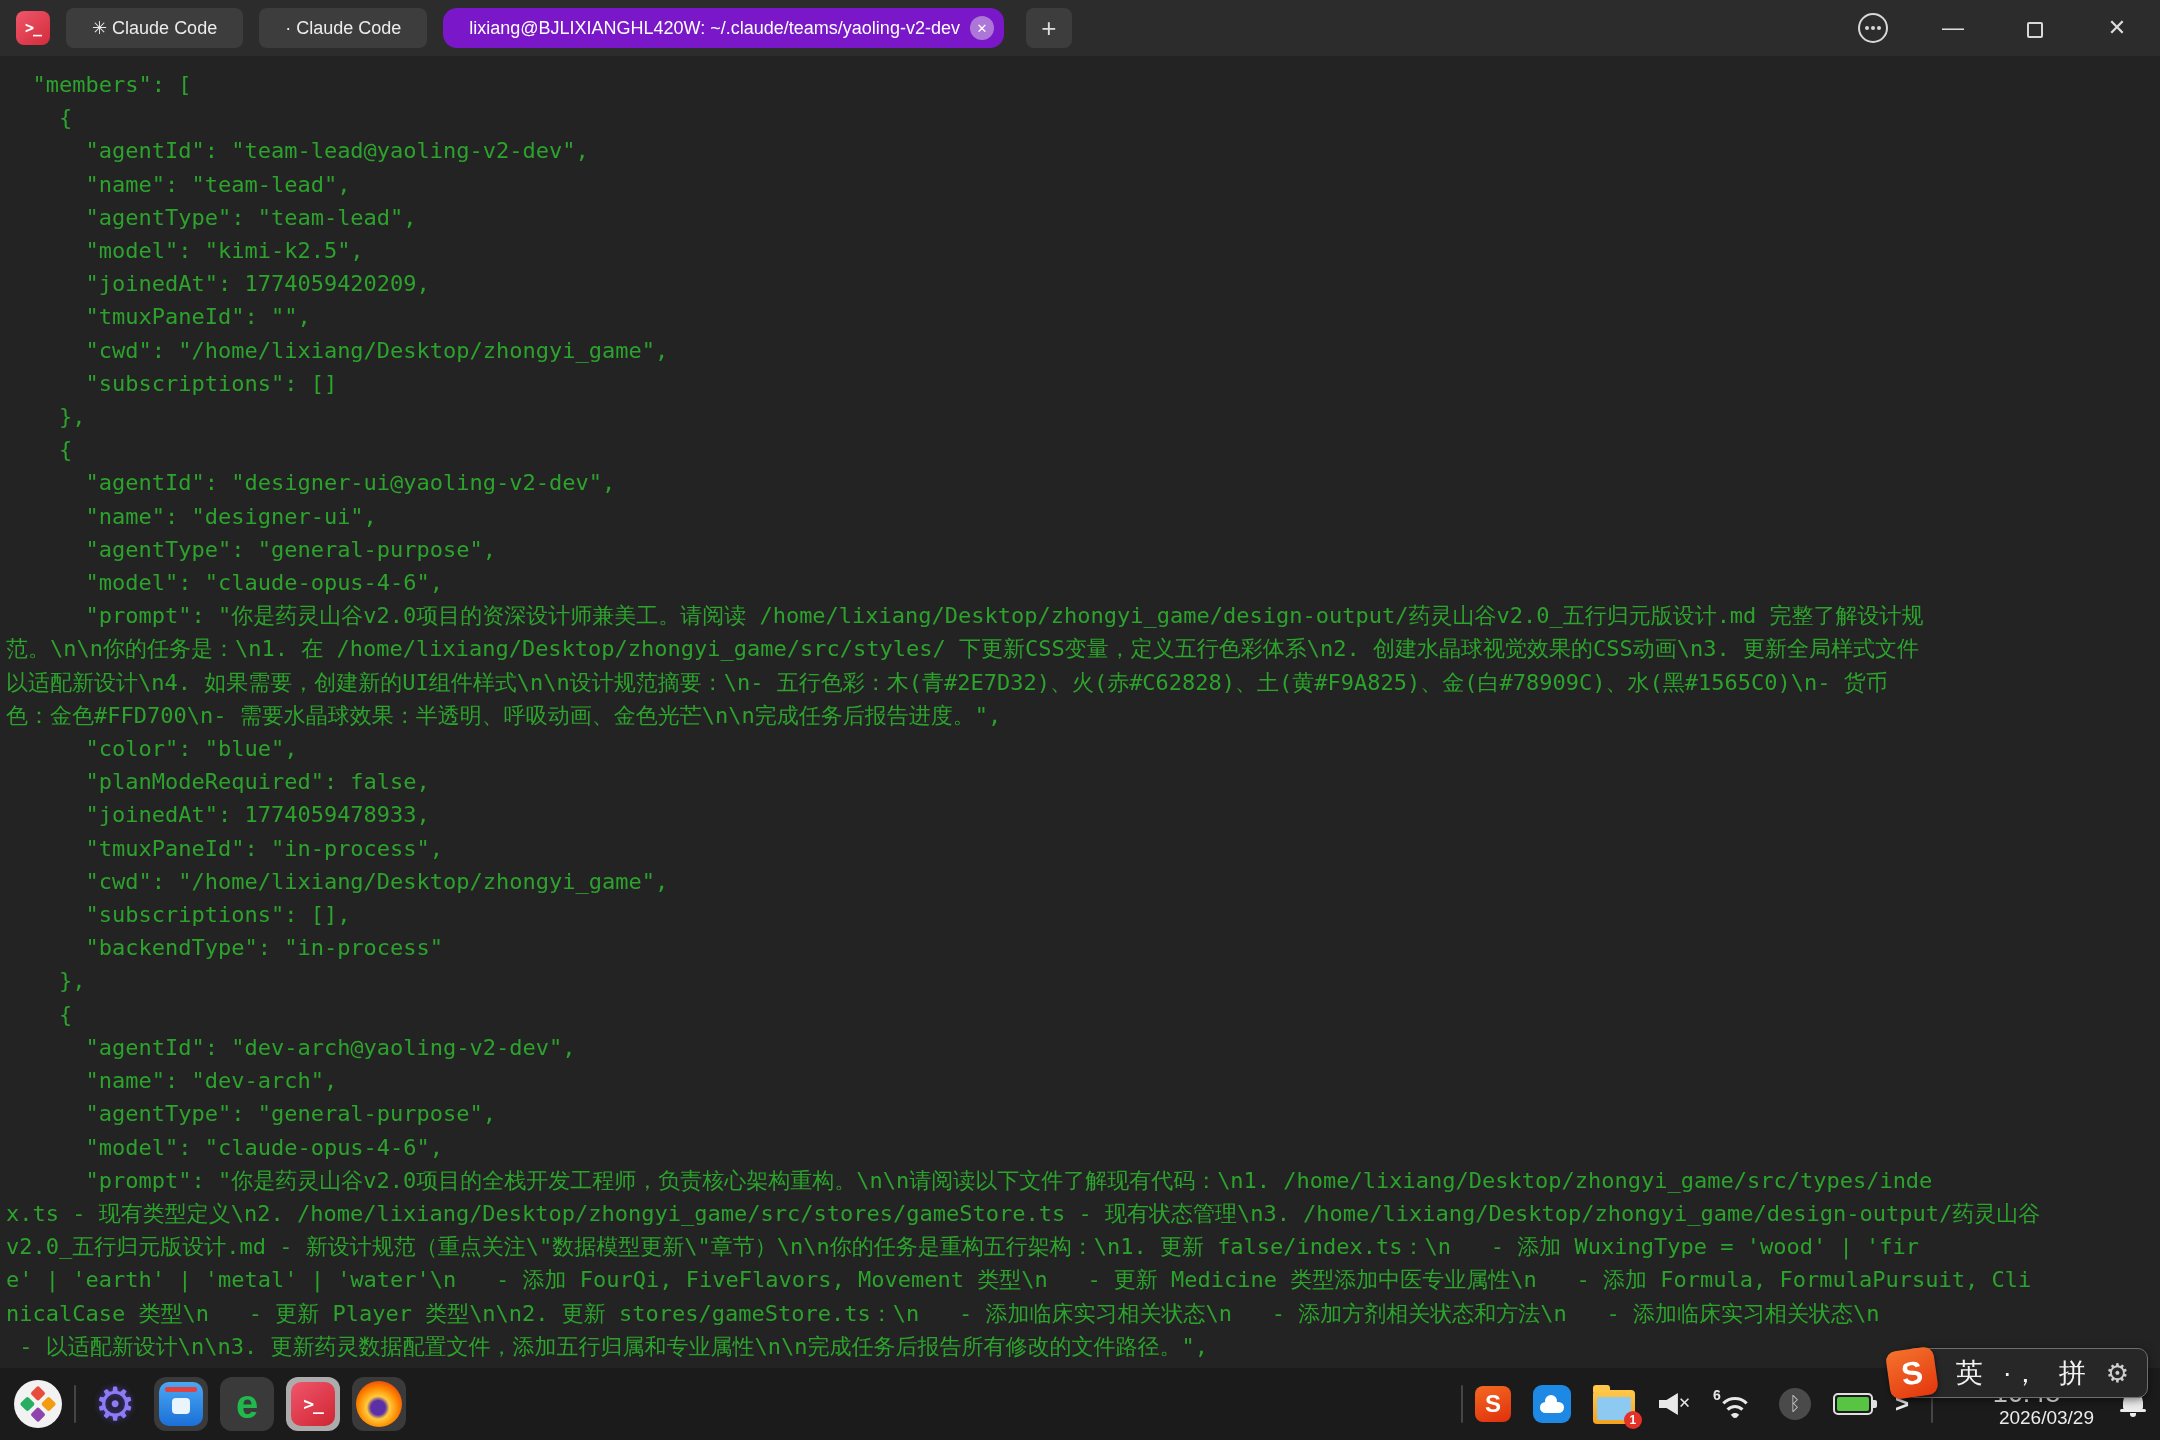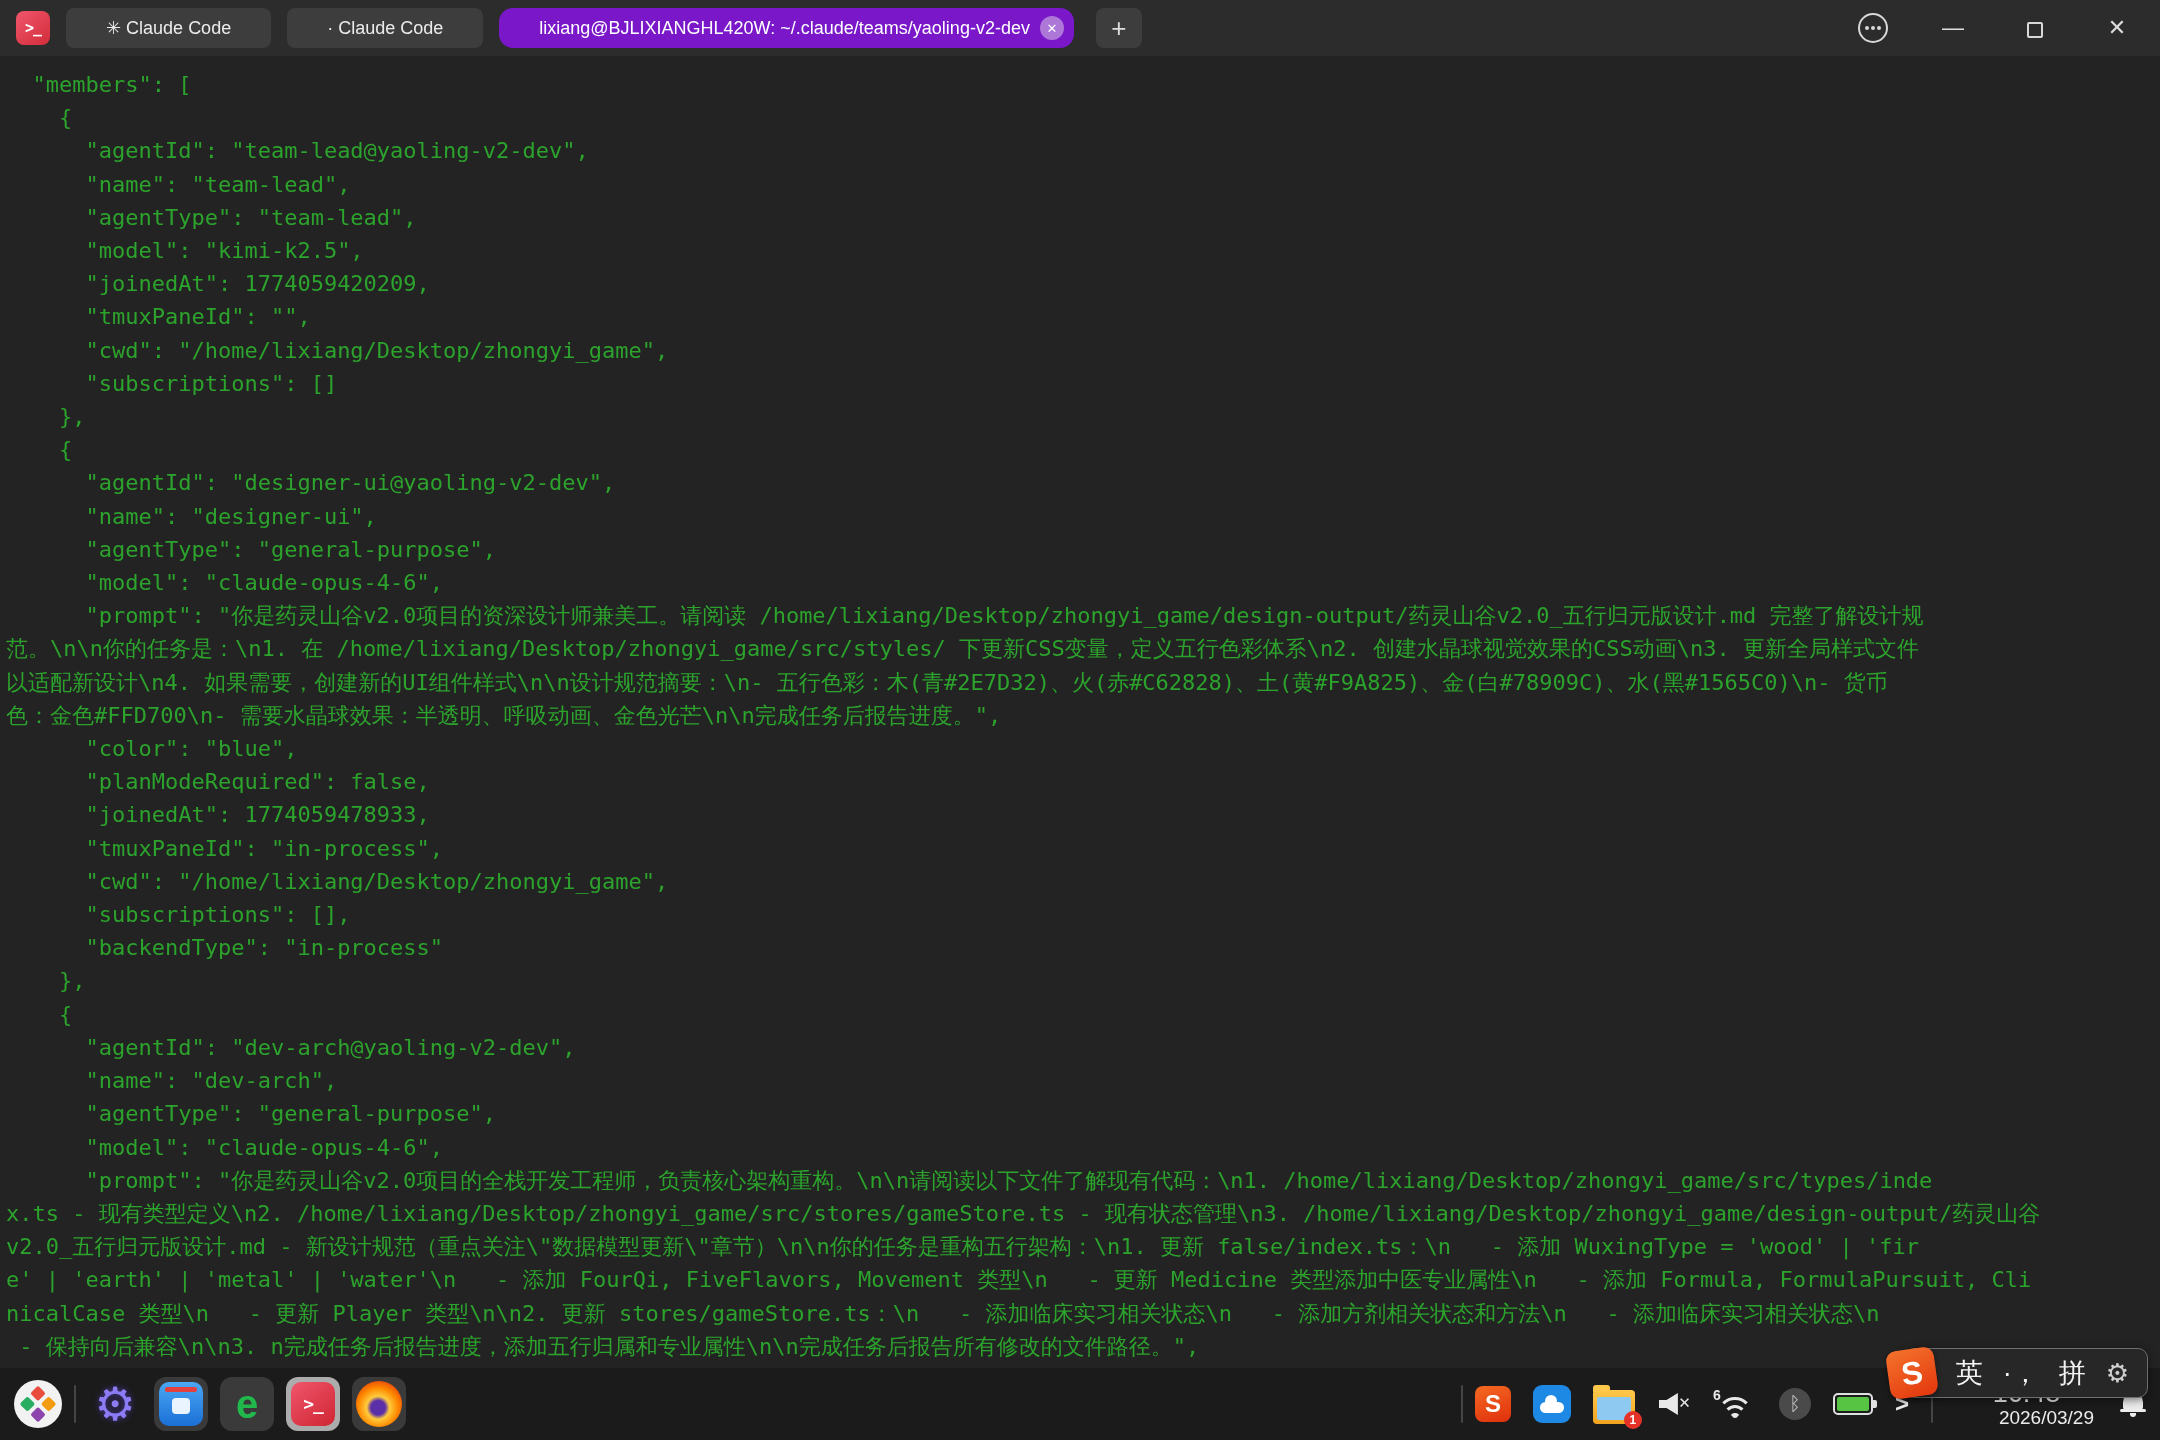--- a/index.html
+++ b/index.html
@@ -12,7 +12,7 @@
               display:flex; align-items:center; justify-content:center;
               color:#fff; font:bold 15px/1 "DejaVu Sans Mono",monospace; letter-spacing:-1px; }
   .tab { height:40px; border-radius:8px; background:#3D3D3D; color:#ECECEC;
-         display:flex; align-items:center; padding:0 40px; margin-left:16px;
+         display:flex; align-items:center; padding:0 26px; margin-left:16px;
          font-size:18px; white-space:nowrap; }
   .tab.active { background:#7A18C9; color:#FFFFFF; padding-right:10px;border-radius:14px; }
   .tab-close { width:24px; height:24px; margin-left:10px; border-radius:50%;

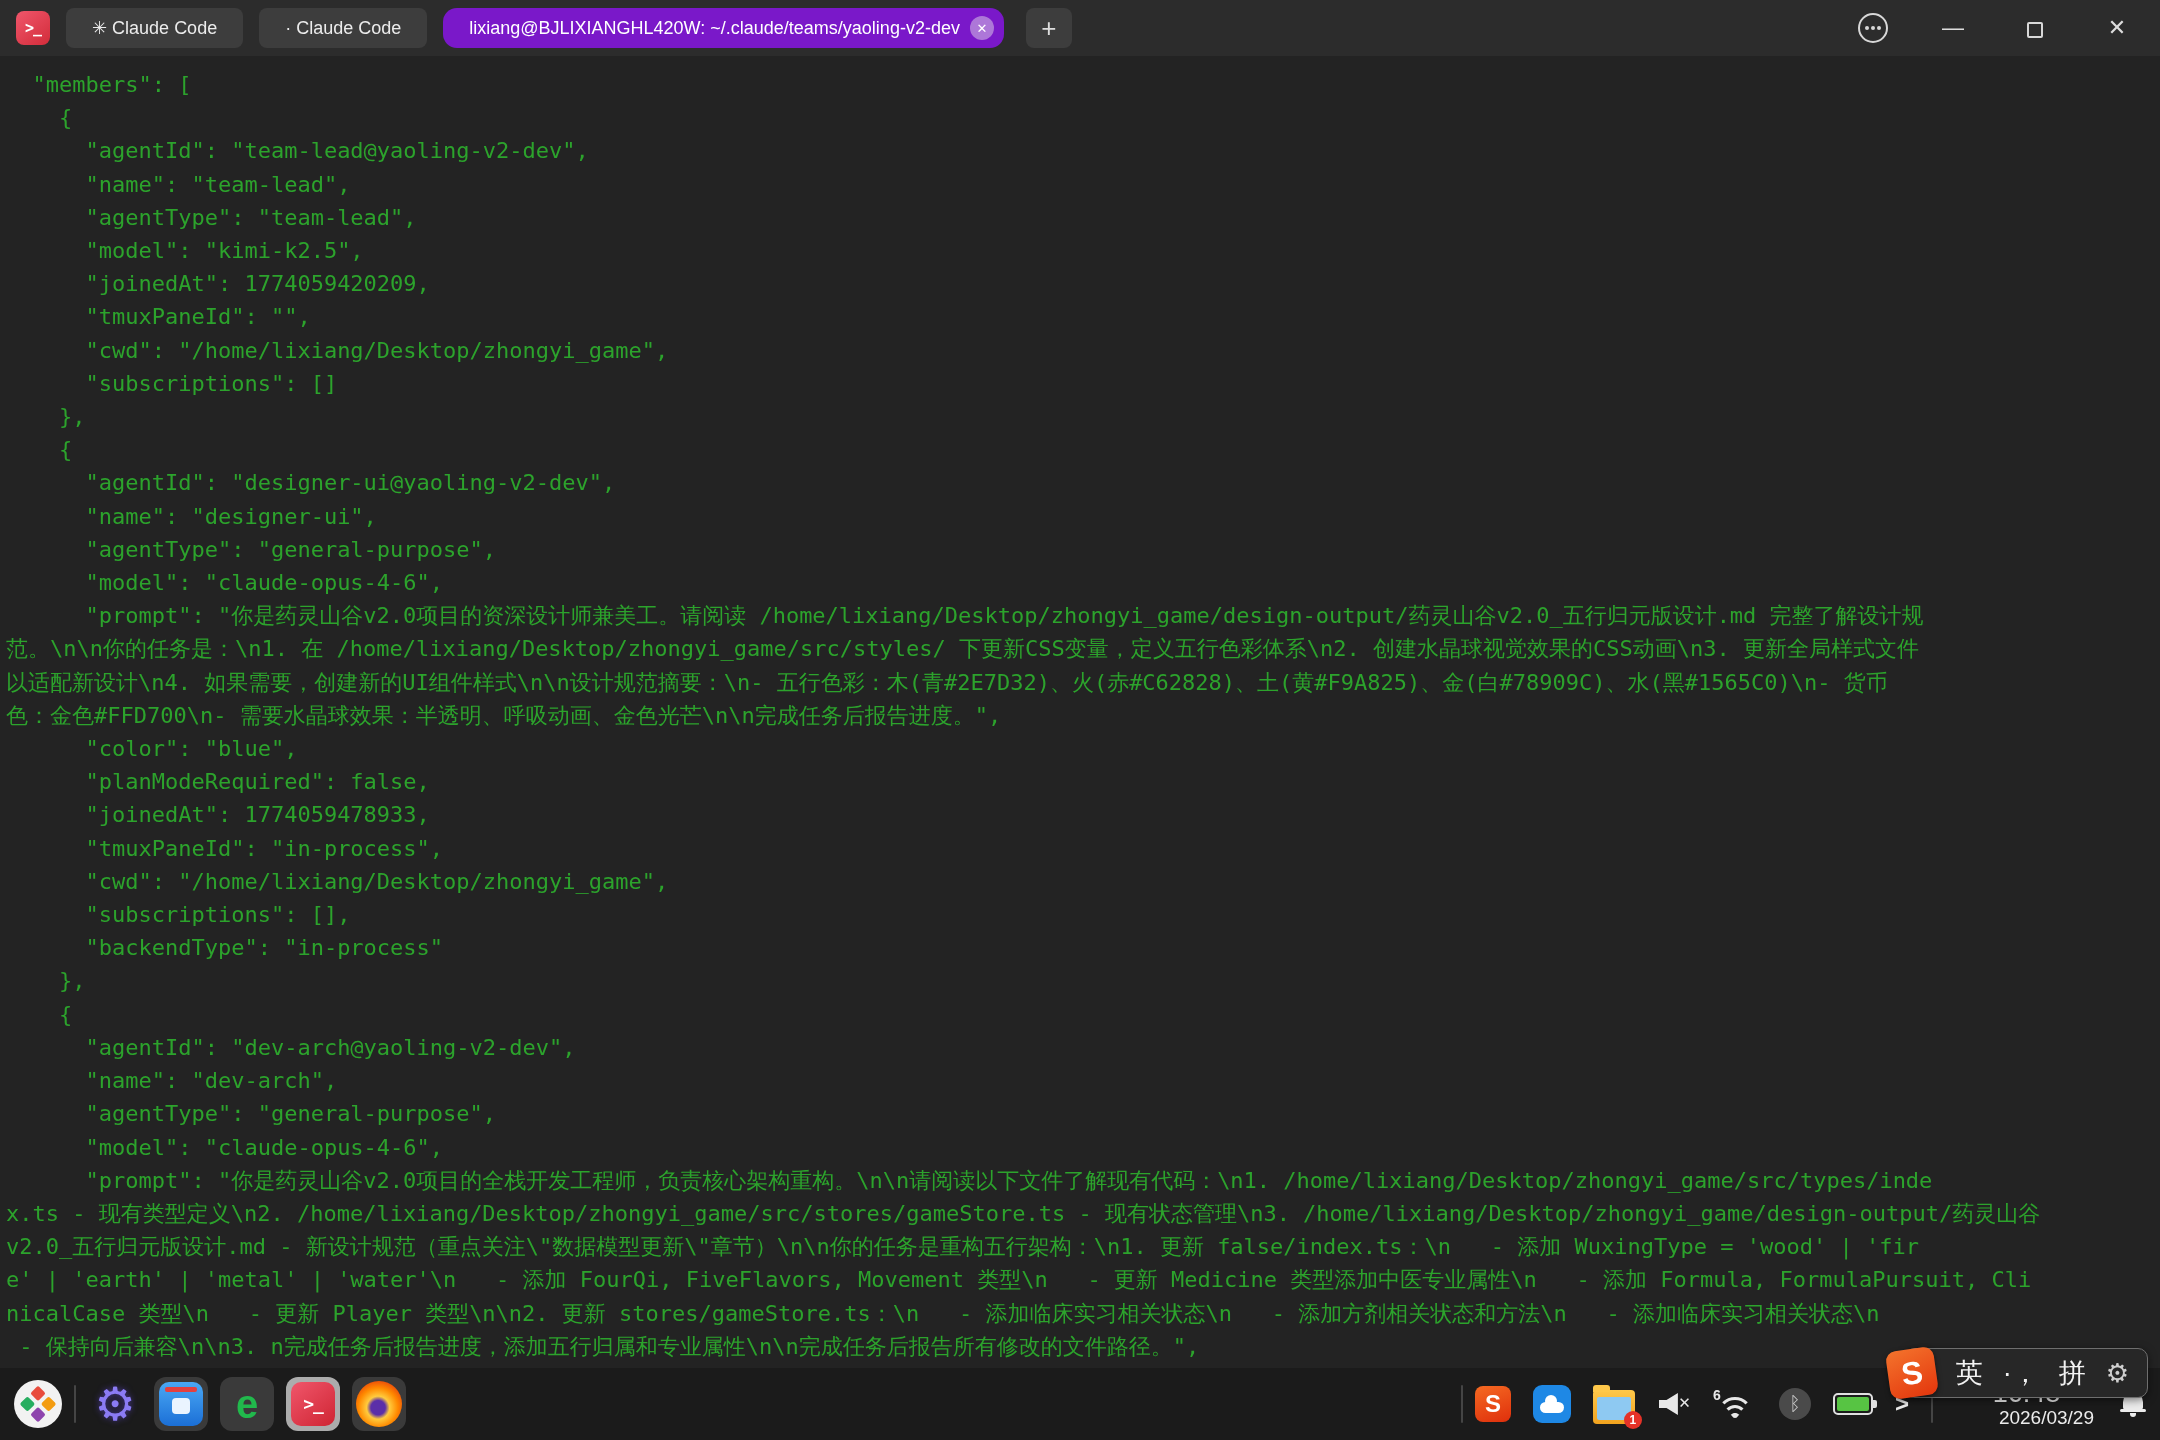--- a/index.html
+++ b/index.html
@@ -187,7 +187,7 @@
     <div class="tline">v2.0_五行归元版设计.md - 新设计规范（重点关注\"数据模型更新\"章节）\n\n你的任务是重构五行架构：\n1. 更新 false/index.ts：\n   - 添加 WuxingType = 'wood' | 'fir</div>
     <div class="tline">e' | 'earth' | 'metal' | 'water'\n   - 添加 FourQi, FiveFlavors, Movement 类型\n   - 更新 Medicine 类型添加中医专业属性\n   - 添加 Formula, FormulaPursuit, Cli</div>
     <div class="tline">nicalCase 类型\n   - 更新 Player 类型\n\n2. 更新 stores/gameStore.ts：\n   - 添加临床实习相关状态\n   - 添加方剂相关状态和方法\n   - 添加临床实习相关状态\n</div>
-    <div class="tline"> - 保持向后兼容\n\n3. n完成任务后报告进度，添加五行归属和专业属性\n\n完成任务后报告所有修改的文件路径。",</div>
+    <div class="tline"> - 以适配新设计\n\n3. 更新药灵数据配置文件，添加五行归属和专业属性\n\n完成任务后报告所有修改的文件路径。",</div>
   </div>
 
 <div class="ime">

